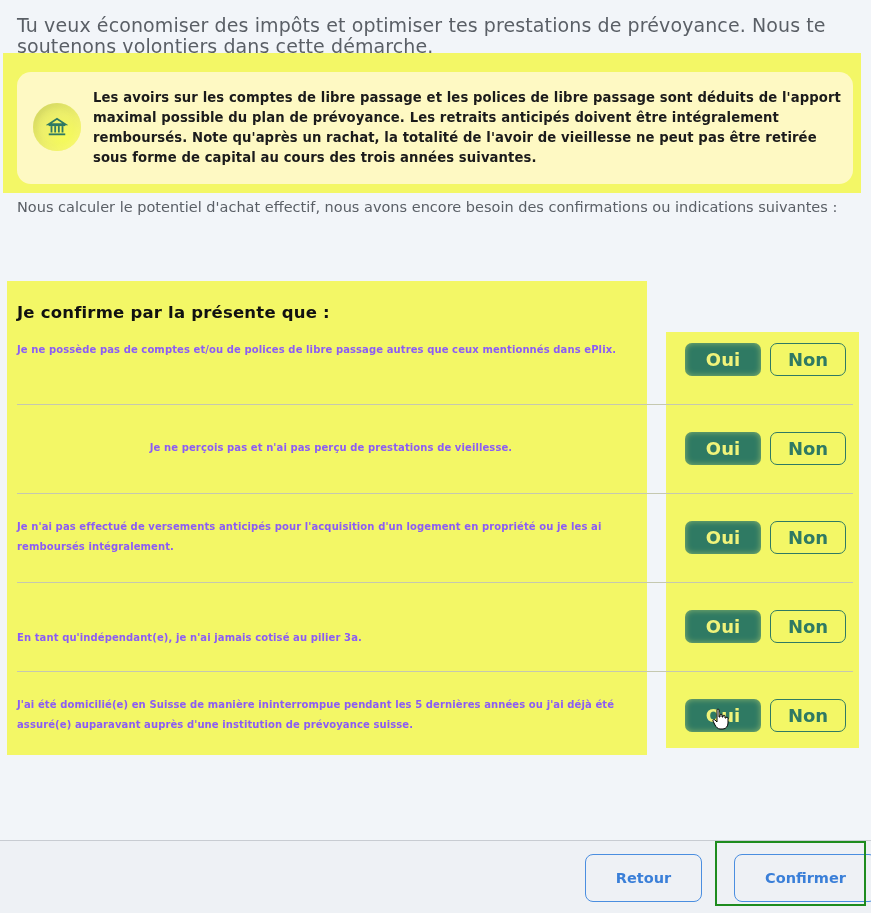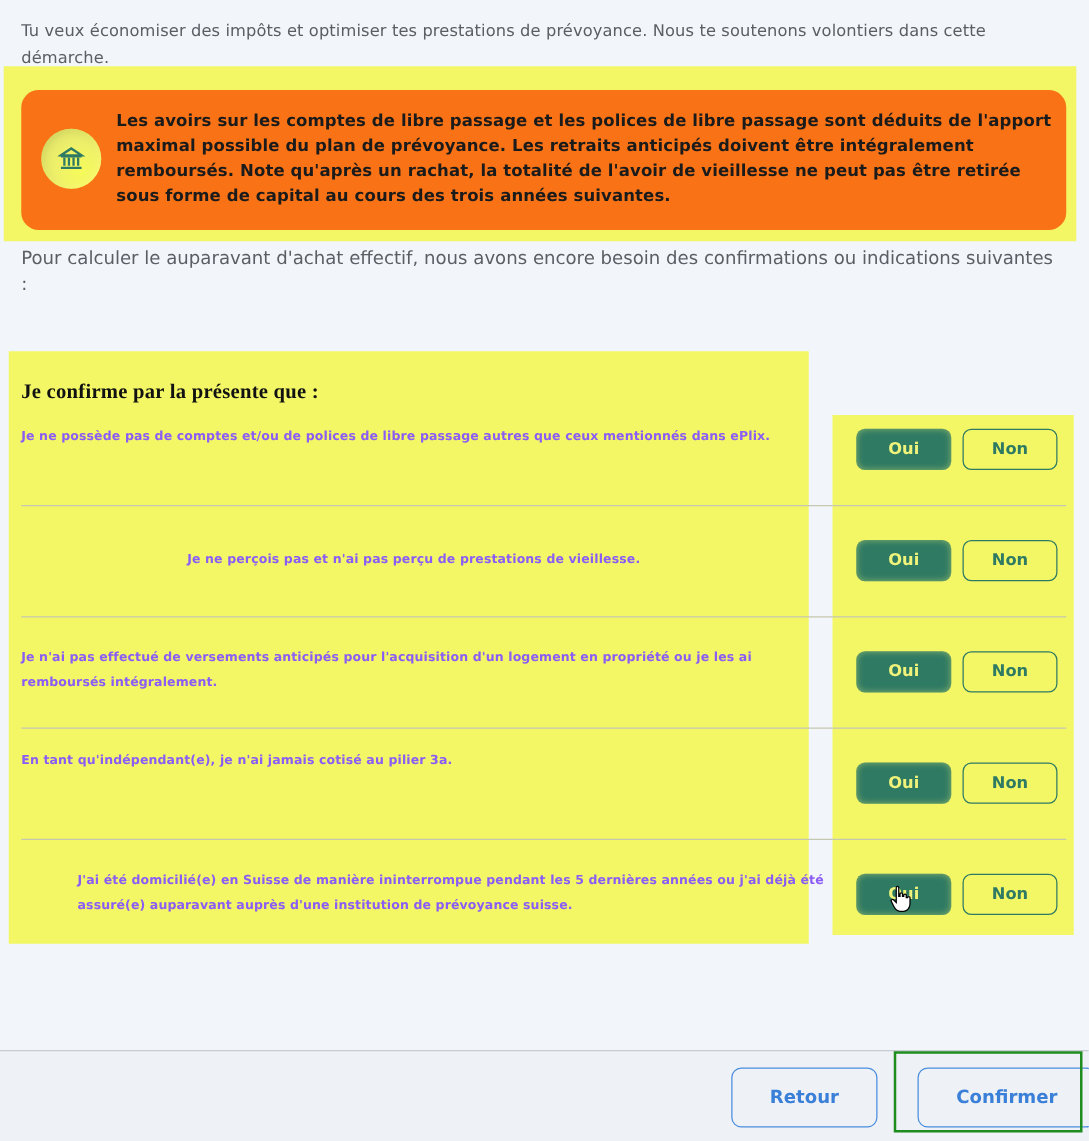--- a/index.html
+++ b/index.html
@@ -12,7 +12,7 @@
   }
   .intro {
     position: absolute; left: 17px; top: 15px; width: 830px;
-    font-size: 13px; line-height: 21px; color: #5a5f66;
+    font-size: 19px; line-height: 21px; color: #5a5f66;
     letter-spacing: 0.1px;
   }
   .info-highlight {

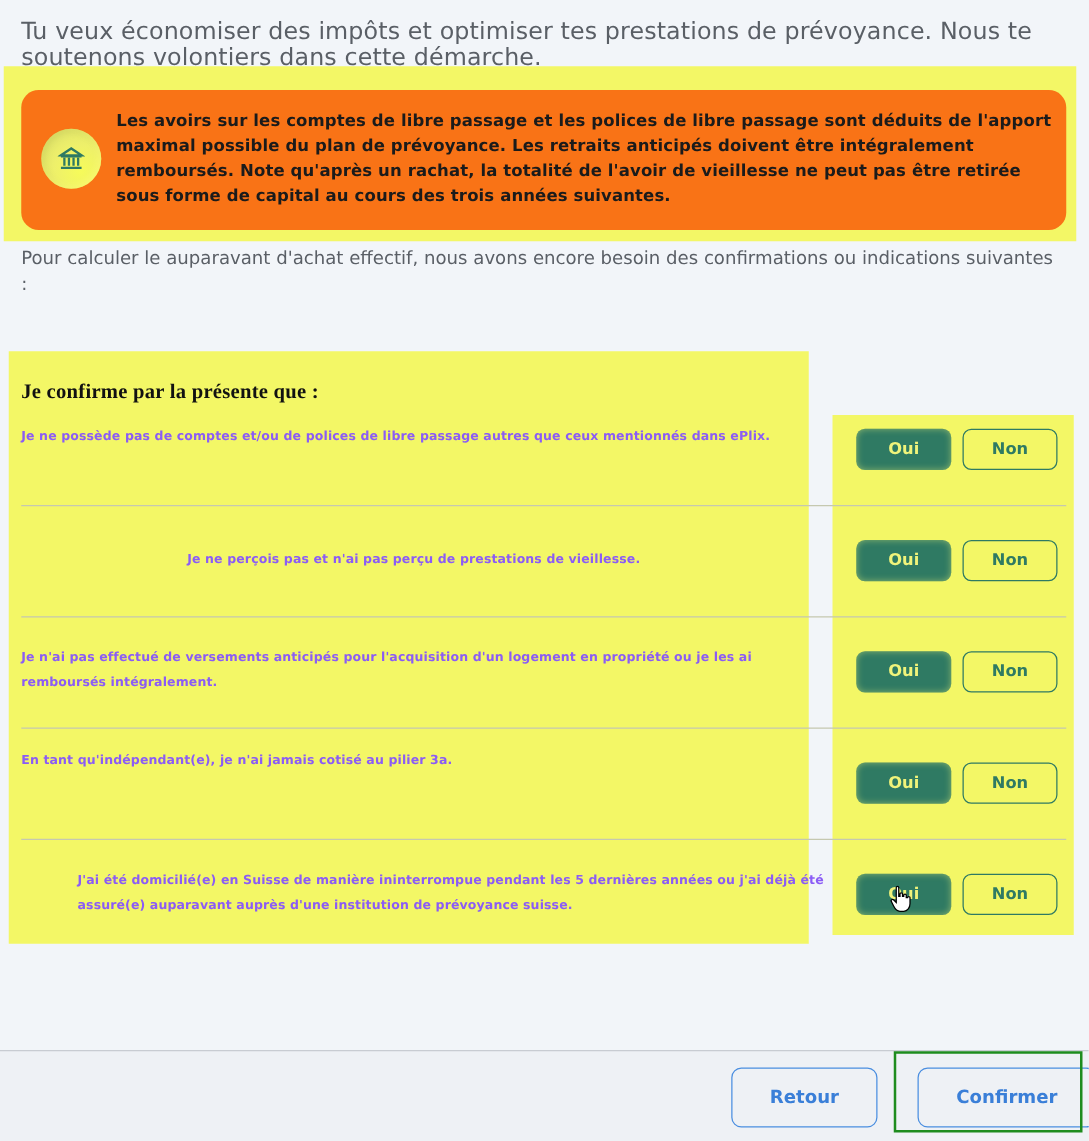--- a/index.html
+++ b/index.html
@@ -21,7 +21,7 @@
   }
   .info-box {
     position: absolute; left: 17px; top: 72px; width: 836px; height: 112px;
-    background: #f97316; border-radius: 14px;
+    background: #fef9c3; border-radius: 14px;
   }
   .info-icon {
     position: absolute; left: 16px; top: 31px; width: 48px; height: 48px;

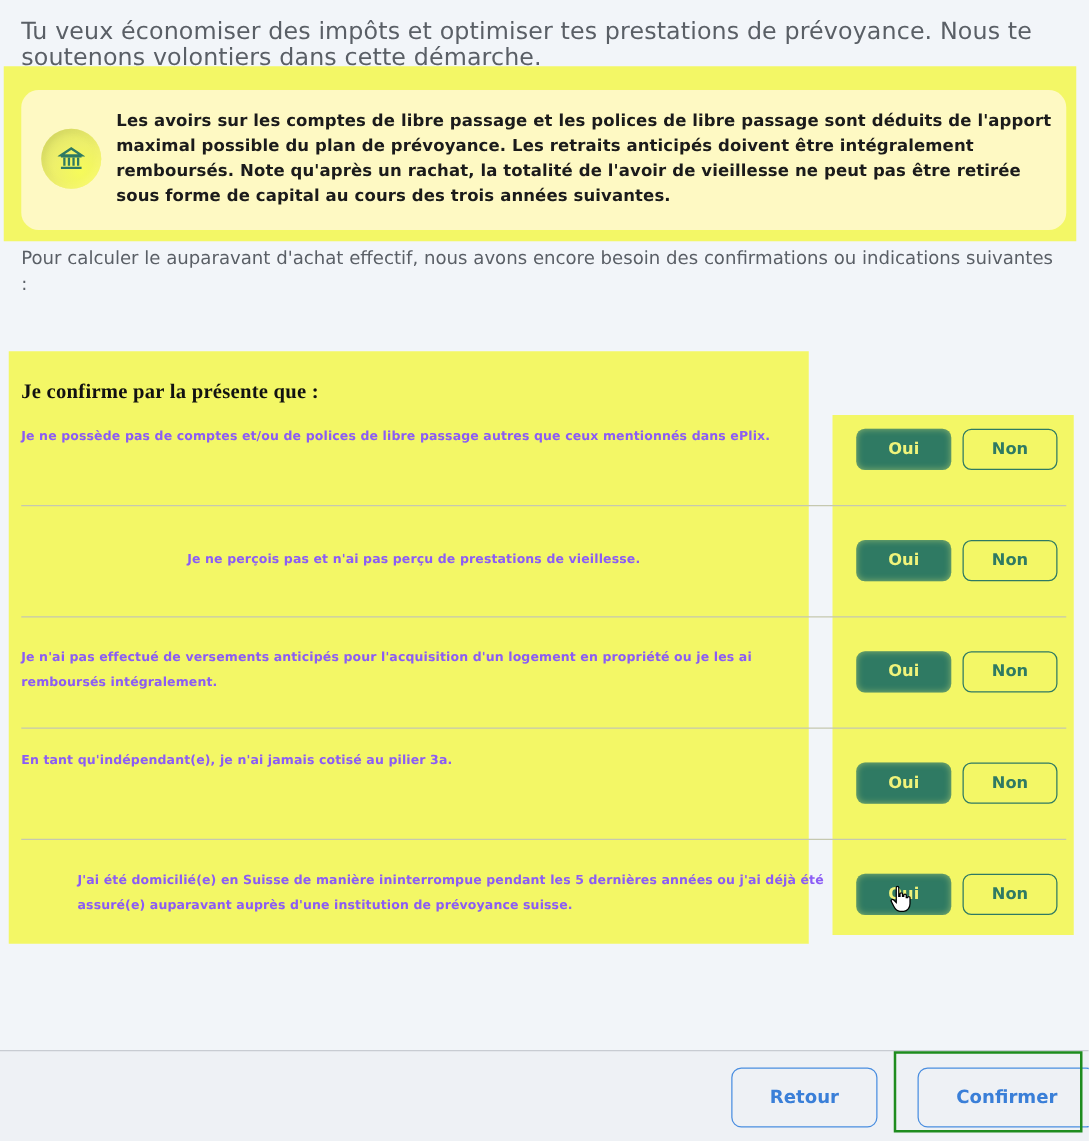--- a/index.html
+++ b/index.html
@@ -116,7 +116,7 @@
   <p class="info-text">Les avoirs sur les comptes de libre passage et les polices de libre passage sont déduits de l'apport maximal possible du plan de prévoyance. Les retraits anticipés doivent être intégralement remboursés. Note qu'après un rachat, la totalité de l'avoir de vieillesse ne peut pas être retirée sous forme de capital au cours des trois années suivantes.</p>
 </div>
 
-<p class="calc-text">Pour calculer le auparavant d'achat effectif, nous avons encore besoin des confirmations ou indications suivantes :</p>
+<p class="calc-text">Nous calculer le potentiel d'achat effectif, nous avons encore besoin des confirmations ou indications suivantes :</p>
 
 <div class="left-highlight"></div>
 <div class="right-highlight"></div>

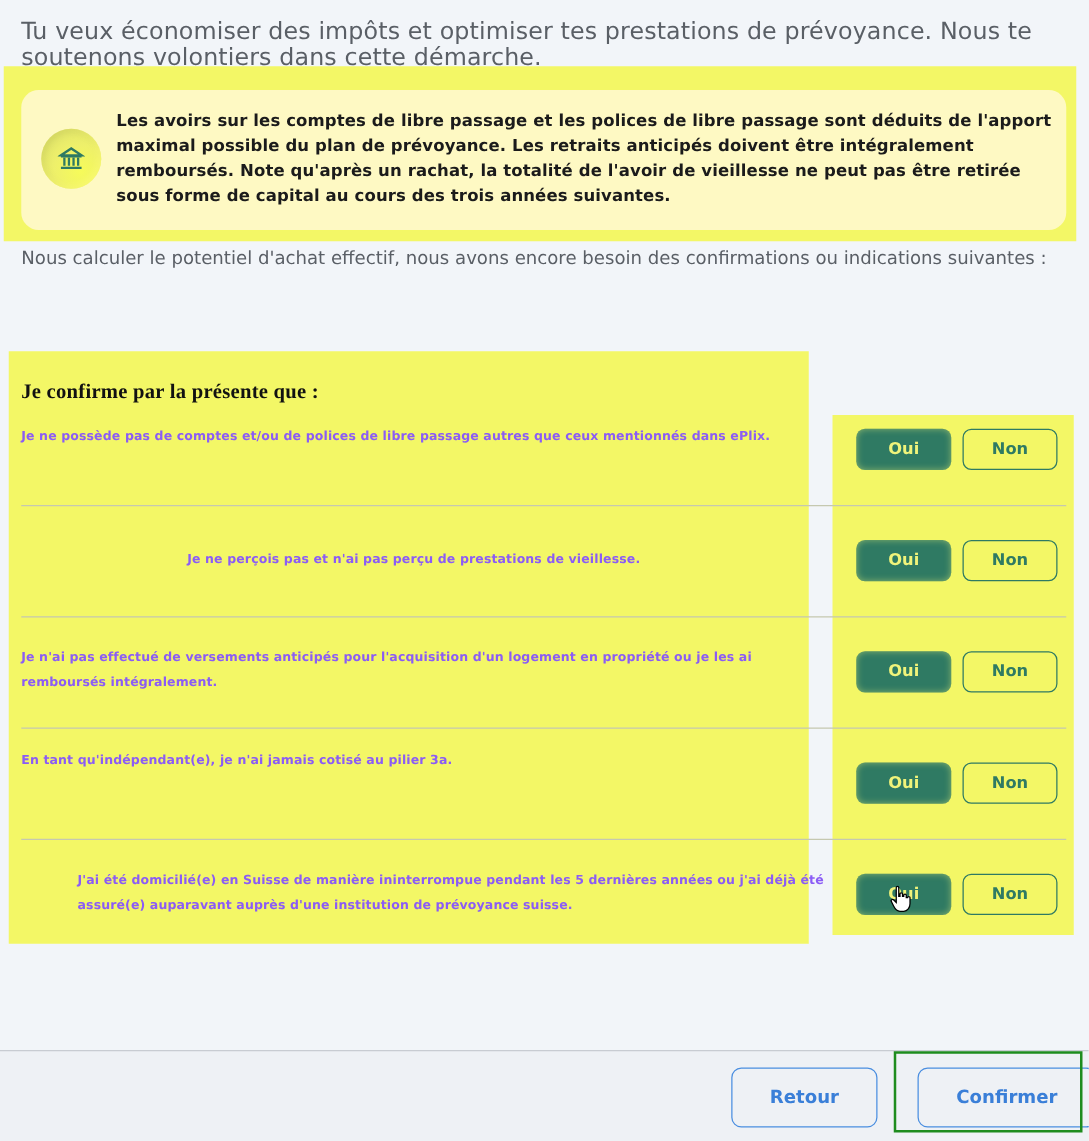--- a/index.html
+++ b/index.html
@@ -49,7 +49,7 @@
   }
   .confirm-title {
     position: absolute; left: 17px; top: 303px;
-    font-size: 16.5px; font-weight: bold; color: #111; letter-spacing: 0.2px; font-family: Liberation Serif, serif;
+    font-size: 16.5px; font-weight: bold; color: #111; letter-spacing: 0.2px;
   }
   .q-row { position: absolute; left: 17px; width: 836px; height: 89px; }
   .q-row .divider {

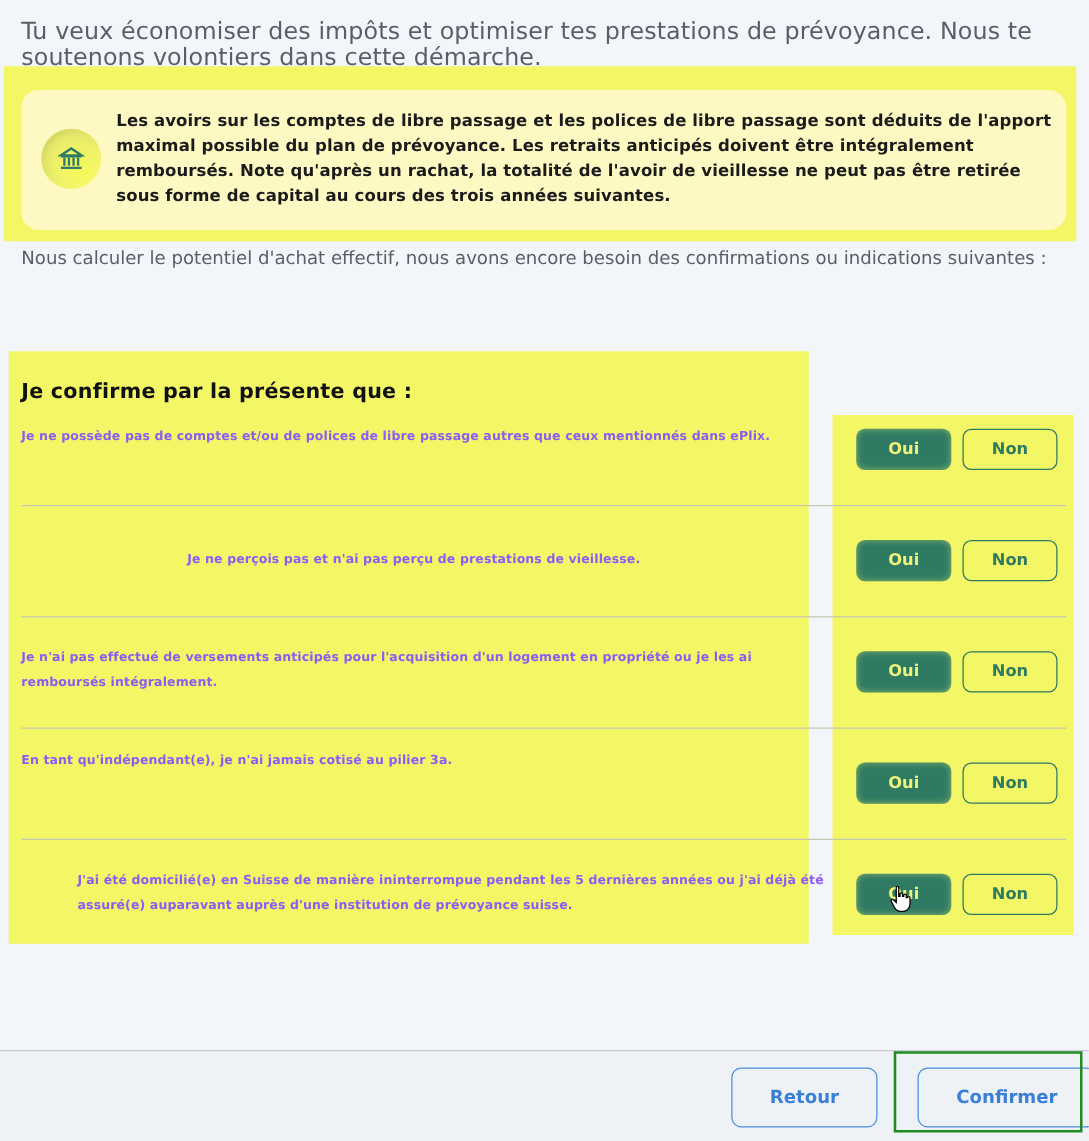--- a/index.html
+++ b/index.html
@@ -63,7 +63,7 @@
   .btn-oui, .btn-non {
     position: absolute; width: 76px; height: 33px; border-radius: 7px;
     font-family: "DejaVu Sans", "Liberation Sans", sans-serif;
-    font-size: 13px; font-weight: bold;
+    font-size: 18px; font-weight: bold;
     display: flex; align-items: center; justify-content: center; cursor: pointer;
   }
   .btn-oui {

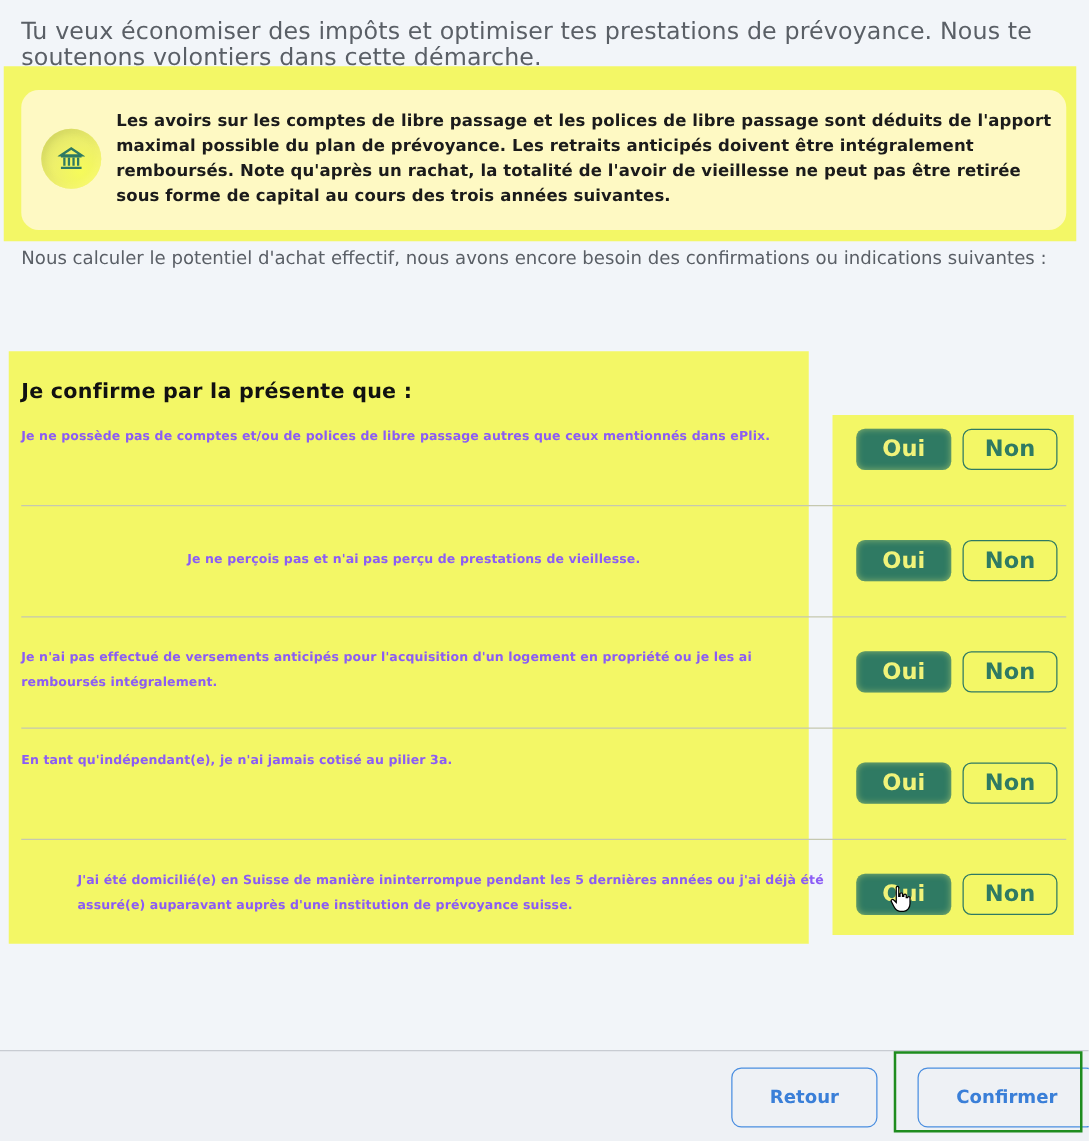--- a/index.html
+++ b/index.html
@@ -145,7 +145,7 @@
 </div>
 
 <div class="q-row" style="top:583px;">
-  <p class="q-text" style="top:16px;">En tant qu'indépendant(e), je n'ai jamais cotisé au pilier 3a.</p>
+  <p class="q-text" style="top:45px;">En tant qu'indépendant(e), je n'ai jamais cotisé au pilier 3a.</p>
   <button class="btn-oui" style="top:27px;">Oui</button>
   <button class="btn-non" style="top:27px;">Non</button>
   <div class="divider"></div>

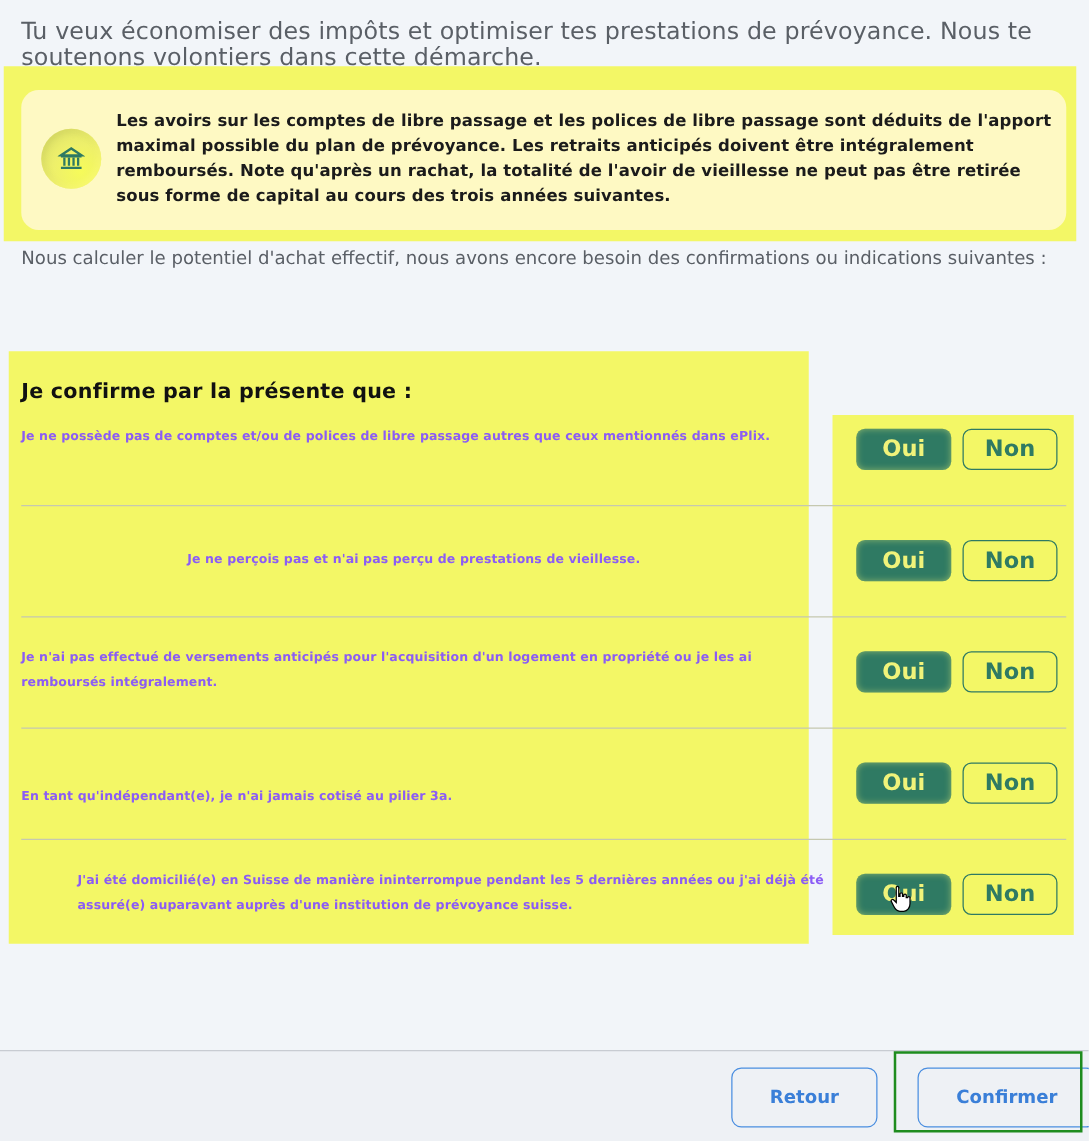--- a/index.html
+++ b/index.html
@@ -152,7 +152,7 @@
 </div>
 
 <div class="q-row" style="top:672px;height:80px;">
-  <p class="q-text" style="top:23px;margin-left:45px;">J'ai été domicilié(e) en Suisse de manière ininterrompue pendant les 5 dernières années ou j'ai déjà été assuré(e) auparavant auprès d'une institution de prévoyance suisse.</p>
+  <p class="q-text" style="top:23px;">J'ai été domicilié(e) en Suisse de manière ininterrompue pendant les 5 dernières années ou j'ai déjà été assuré(e) auparavant auprès d'une institution de prévoyance suisse.</p>
   <button class="btn-oui" style="top:27px;">Oui</button>
   <button class="btn-non" style="top:27px;">Non</button>
 </div>

